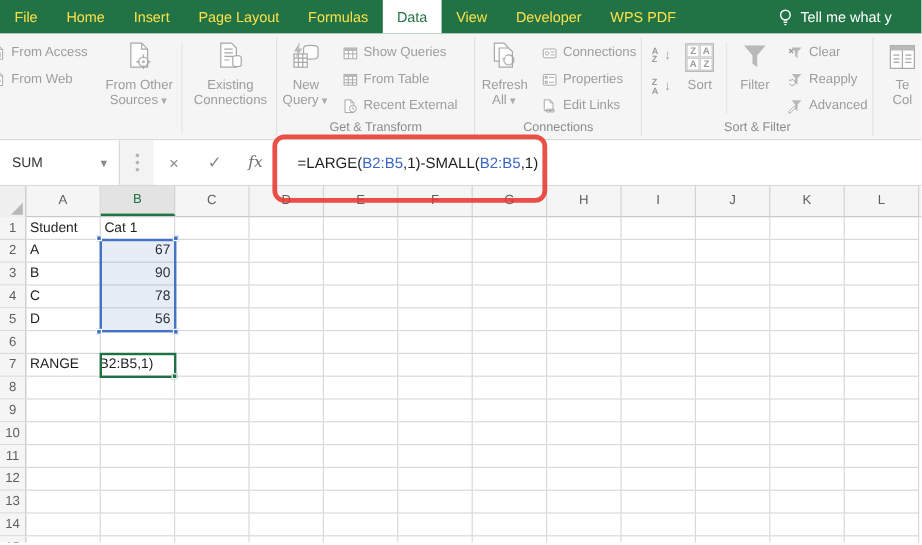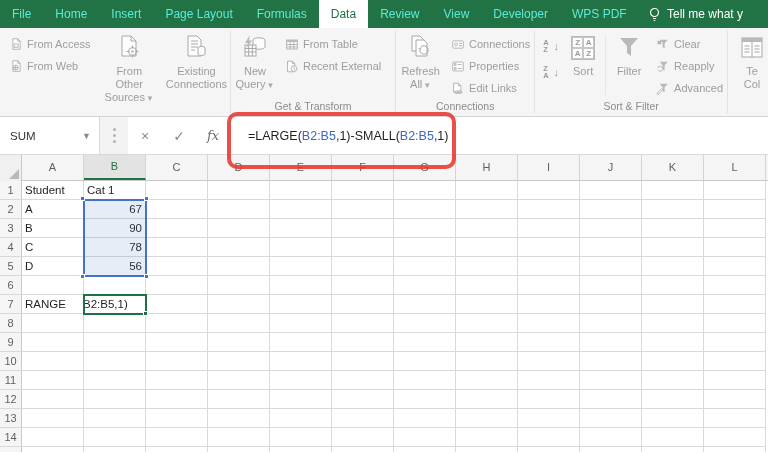--- a/index.html
+++ b/index.html
@@ -13,7 +13,7 @@
 
   
   .tabbar{height:28px;background:var(--green);display:flex;align-items:stretch;overflow:hidden;}
-  .tab{color:#5eead4;font-size:12px;line-height:28px;padding:0 12px;white-space:nowrap;cursor:default;}
+  .tab{color:#fde047;font-size:12px;line-height:28px;padding:0 12px;white-space:nowrap;cursor:default;}
   .tab.active{background:#fff;color:var(--green);}
   .tellme{margin-left:auto;display:flex;align-items:center;gap:6px;color:#fff;font-size:12px;white-space:nowrap;padding-right:0;min-width:120px;}
 

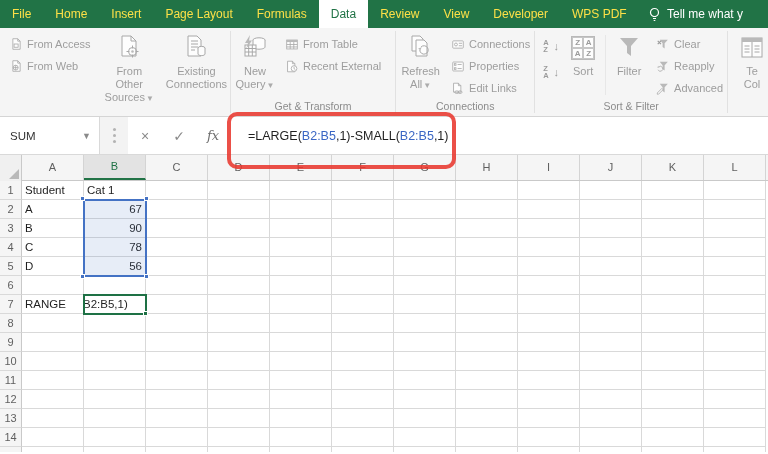--- a/index.html
+++ b/index.html
@@ -82,7 +82,6 @@
       <div class="tab">Page Layout</div>
       <div class="tab">Formulas</div>
       <div class="tab active">Data</div>
-      <div class="tab">Review</div>
       <div class="tab">View</div>
       <div class="tab">Developer</div>
       <div class="tab">WPS PDF</div>

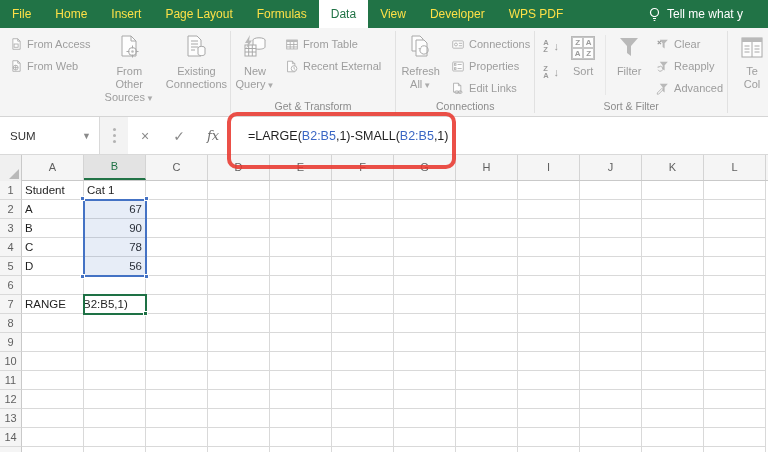--- a/index.html
+++ b/index.html
@@ -99,7 +99,7 @@
 
 <div class="ribbon">
 
-  <div class="rgroup" style="width:230px;">
+  <div class="rgroup" style="width:230px;align-items:flex-end;">
     <div class="rbody">
       <div class="smallcol">
         <div class="sbtn">

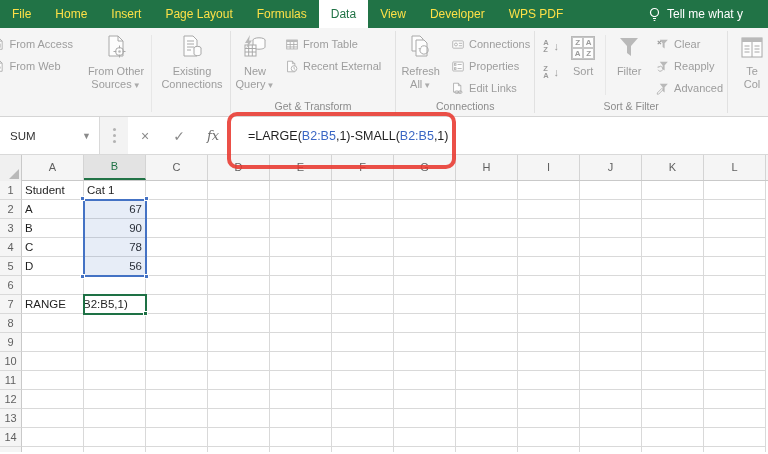--- a/index.html
+++ b/index.html
@@ -174,6 +174,16 @@
           <span>
               <svg width="14" height="13" viewBox="0 0 16 16">
                 <rect x="1.5" y="2.5" width="13" height="11" class="icp"></rect>
+                <path d="M1.5 2.5h13v3h-13z" class="icf"></path>
+                <path class="ic" d="M1.5 8.5h13M6 5.5v8M10.5 5.5v8"></path>
+              </svg>
+            </span>
+          <span>Show Queries</span>
+        </div>
+        <div class="sbtn">
+          <span>
+              <svg width="14" height="13" viewBox="0 0 16 16">
+                <rect x="1.5" y="2.5" width="13" height="11" class="icp"></rect>
                 <path d="M1.5 2.5h13v2.5h-13z" class="icf"></path>
                 <path class="ic" d="M1.5 8h13M1.5 11h13M5.8 5v8.5M10.2 5v8.5"></path>
               </svg>

